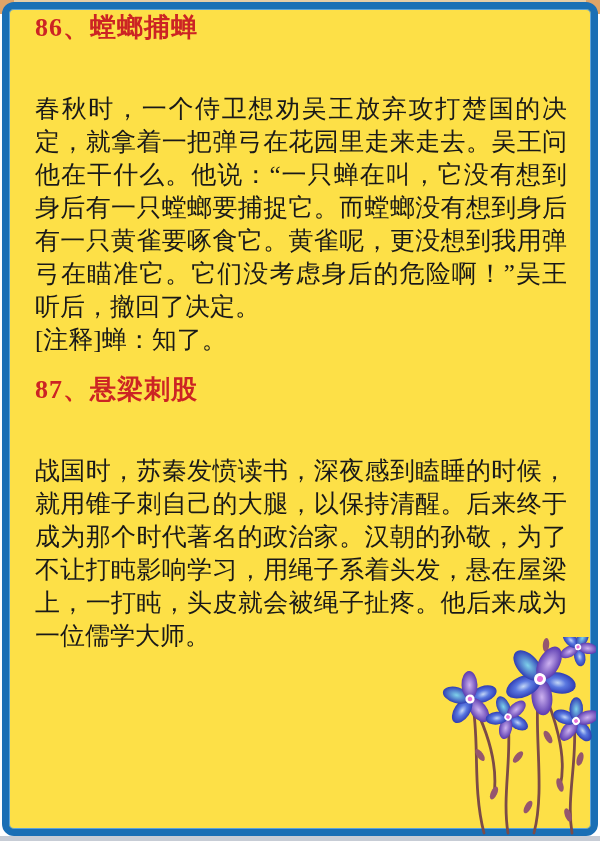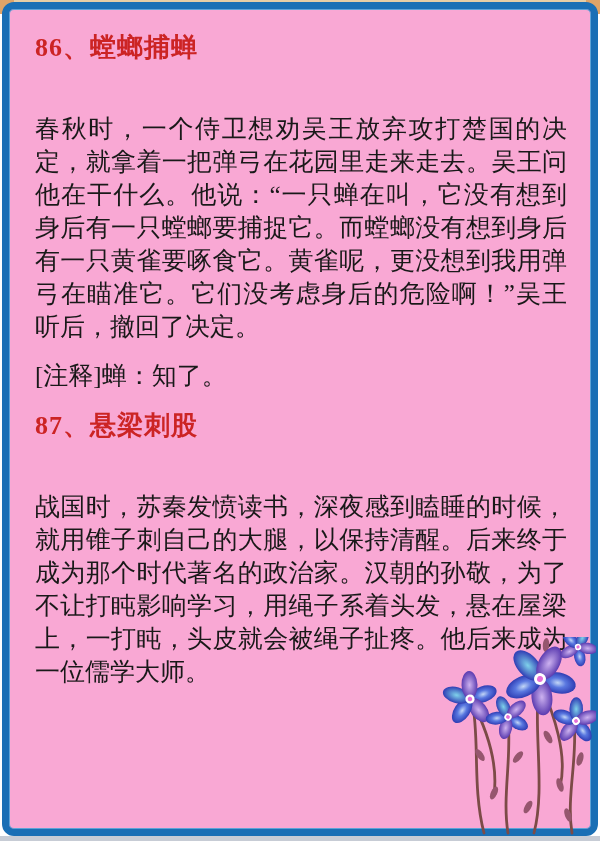--- a/index.html
+++ b/index.html
@@ -31,11 +31,11 @@
   .frame {
     position: absolute;
     left: 2px; right: 2px; top: 2px; bottom: 5px;
-    background: #f9a8d4;
+    background: #fde047;
     border: 7px solid #1a6fb5;
     box-shadow: inset 0 0 0 1px #5fa3d6;
     border-radius: 12px;
-    padding: 20px 24px 6px 26px;
+    padding: 0 24px 6px 26px;
     overflow: hidden;
     z-index: 1;
   }

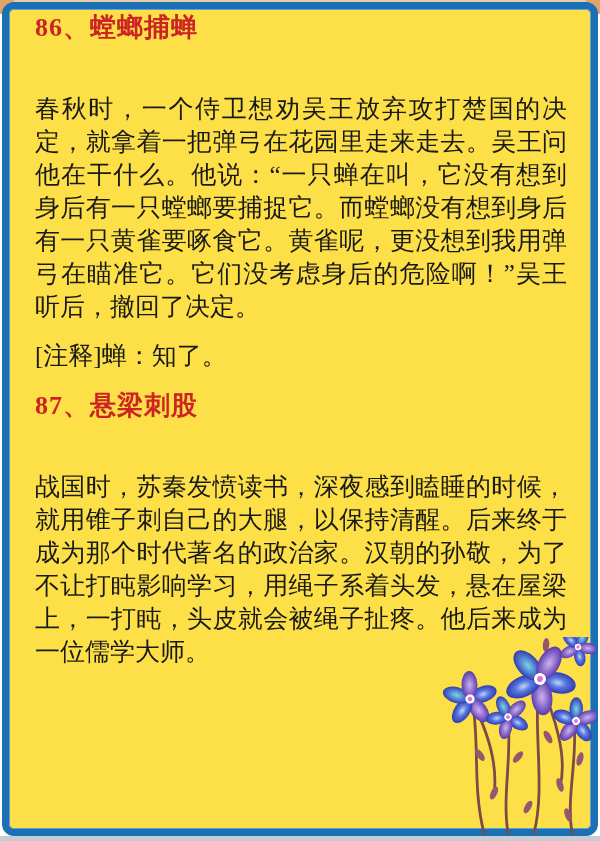--- a/index.html
+++ b/index.html
@@ -55,7 +55,7 @@
     text-align: justify;
     margin-top: 48px;
   }
-  .notes { margin-top: 16px; }
+  .notes { }
   .note {
     font-size: 25px;
     line-height: 33px;

